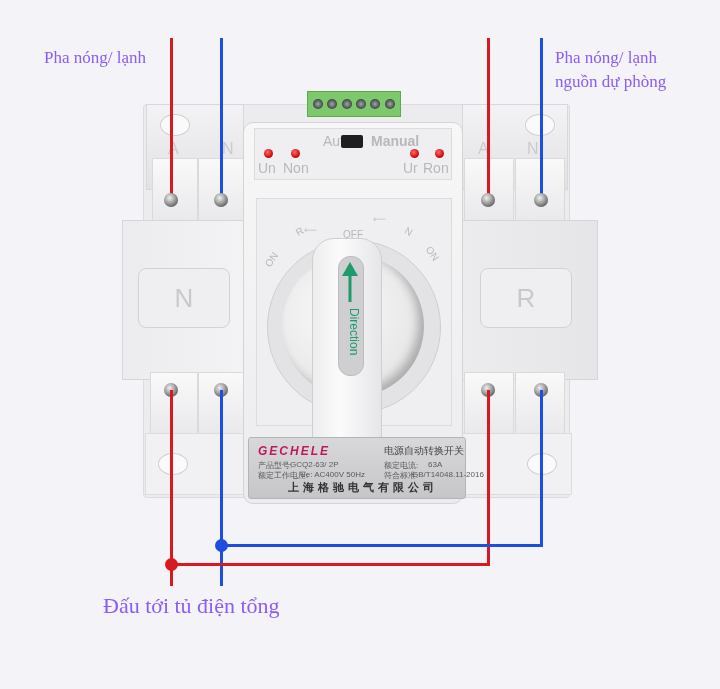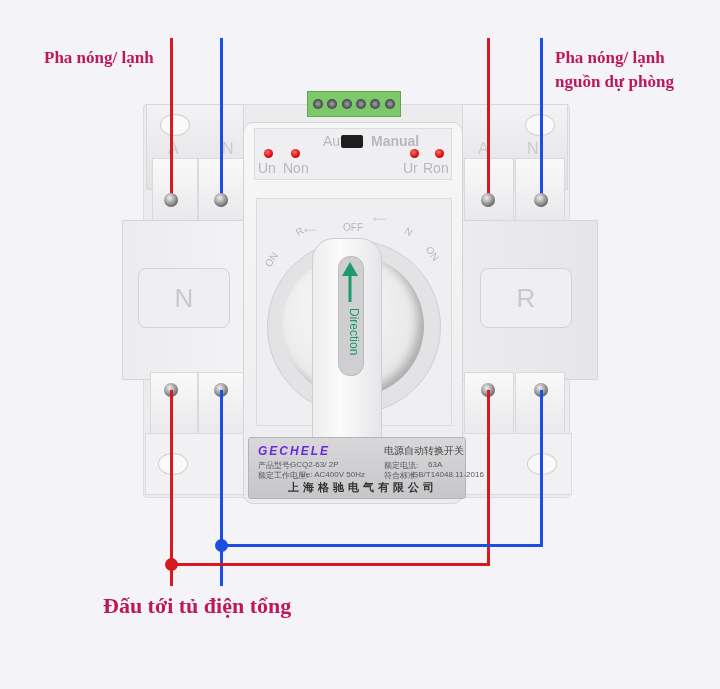--- a/index.html
+++ b/index.html
@@ -5,7 +5,7 @@
   html, body { margin:0; padding:0; }
   body { width:720px; height:689px; background:#f4f3f7; position:relative; overflow:hidden; font-family:"Liberation Sans", sans-serif; }
   .abs { position:absolute; }
-  .caption { position:absolute; font-family:"Liberation Serif","DejaVu Serif", serif; font-weight:bold; color:#be185d; line-height:24px; }
+  .caption { position:absolute; font-family:"Liberation Serif","DejaVu Serif", serif; font-weight:normal; color:#8b5cf6; line-height:24px; }
   .cap-top { font-size:17px; }
   .cap-bottom { font-size:22px; }
 

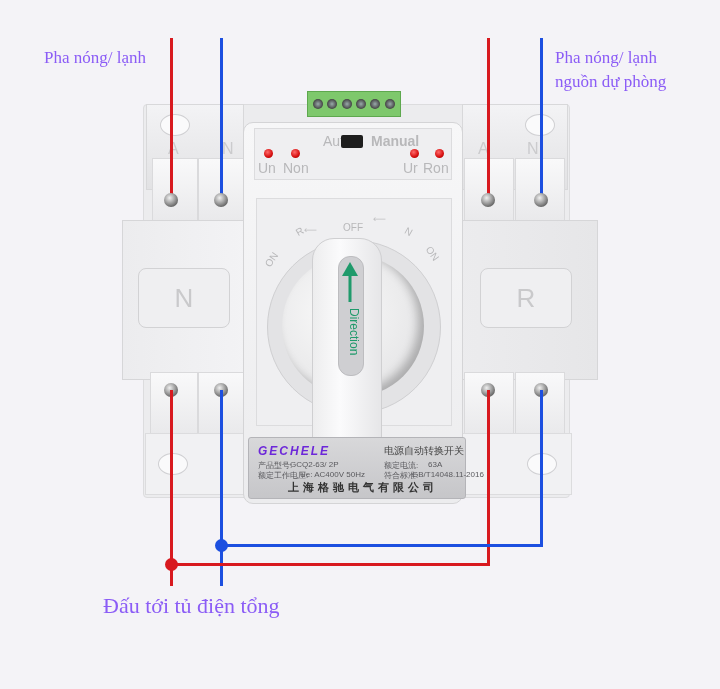--- a/index.html
+++ b/index.html
@@ -120,7 +120,7 @@
 <span class="abs panel-label" style="left:264px; top:254px; font-size:10px; transform:rotate(-55deg);">ON</span>
 <span class="abs panel-label" style="left:296px; top:226px; font-size:10px; transform:rotate(-30deg);">R</span>
 <span class="abs panel-label" style="left:304px; top:225px; font-size:9px; color:#c2c2c4;">⟵</span>
-<span class="abs panel-label" style="left:343px; top:222px; font-size:10px;">OFF</span>
+<span class="abs panel-label" style="left:343px; top:229px; font-size:10px;">OFF</span>
 <span class="abs panel-label" style="left:373px; top:214px; font-size:9px; color:#c2c2c4;">⟵</span>
 <span class="abs panel-label" style="left:405px; top:226px; font-size:10px; transform:rotate(30deg);">N</span>
 <span class="abs panel-label" style="left:425px; top:248px; font-size:10px; transform:rotate(55deg);">ON</span>

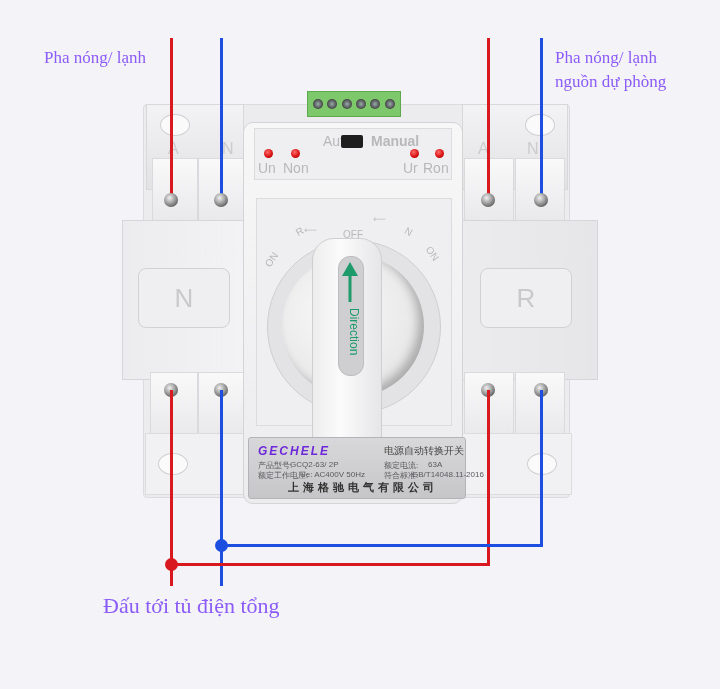--- a/index.html
+++ b/index.html
@@ -33,7 +33,7 @@
   .dir-arrow { left:342px; top:262px; width:16px; height:40px; }
 
   .nameplate { left:248px; top:437px; width:216px; height:60px; background:linear-gradient(#d8d8da,#c6c6c9); border:1px solid #b4b4b8; border-radius:3px; font-size:8px; color:#5a5a5e; }
-  .np-brand { left:258px; top:444px; color:#6d28d9; font-weight:bold; font-style:italic; font-size:12px; letter-spacing:2px; }
+  .np-brand { left:258px; top:444px; color:#be185d; font-weight:bold; font-style:italic; font-size:12px; letter-spacing:2px; }
   .np-title { left:384px; top:444px; font-size:10px; color:#444; }
   .np-line { font-size:8px; color:#5a5a5e; }
   .np-company { left:288px; top:480px; font-size:11px; font-weight:bold; color:#333; letter-spacing:4px; }

